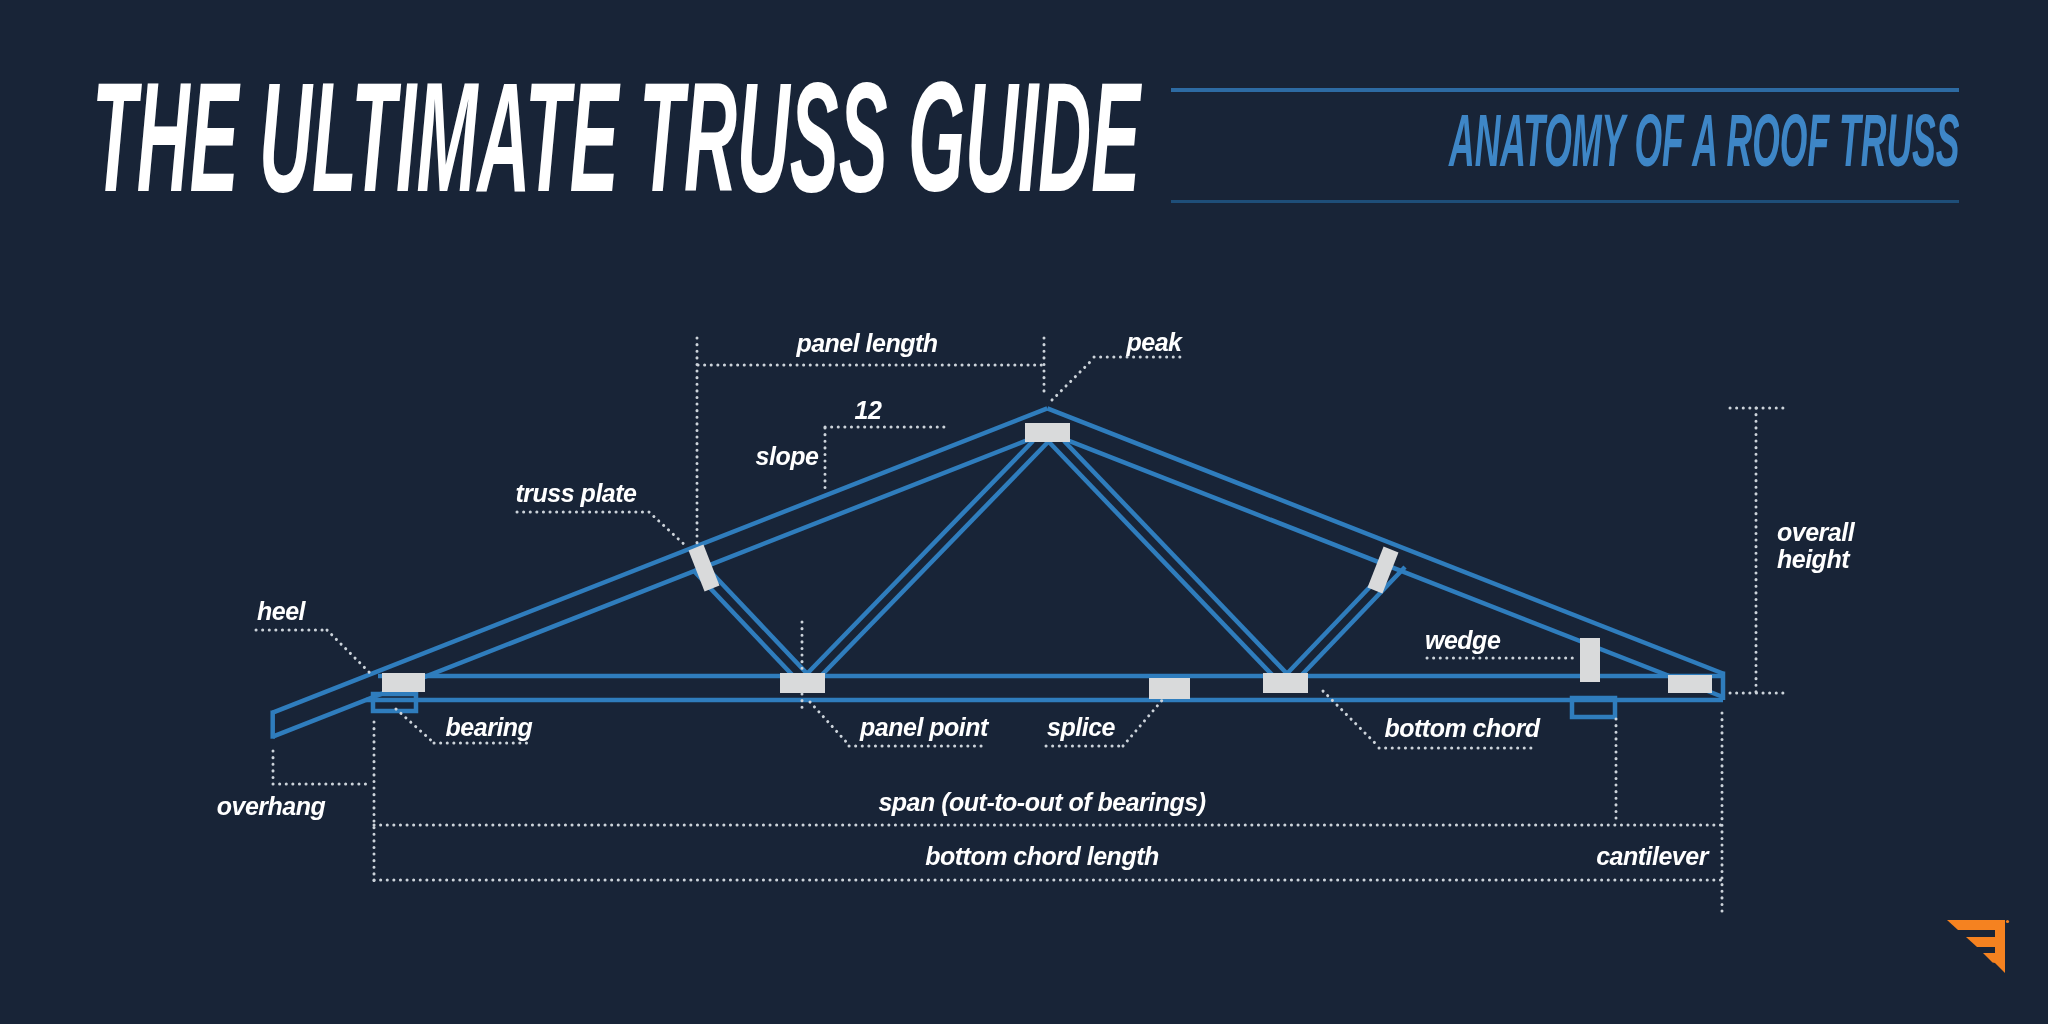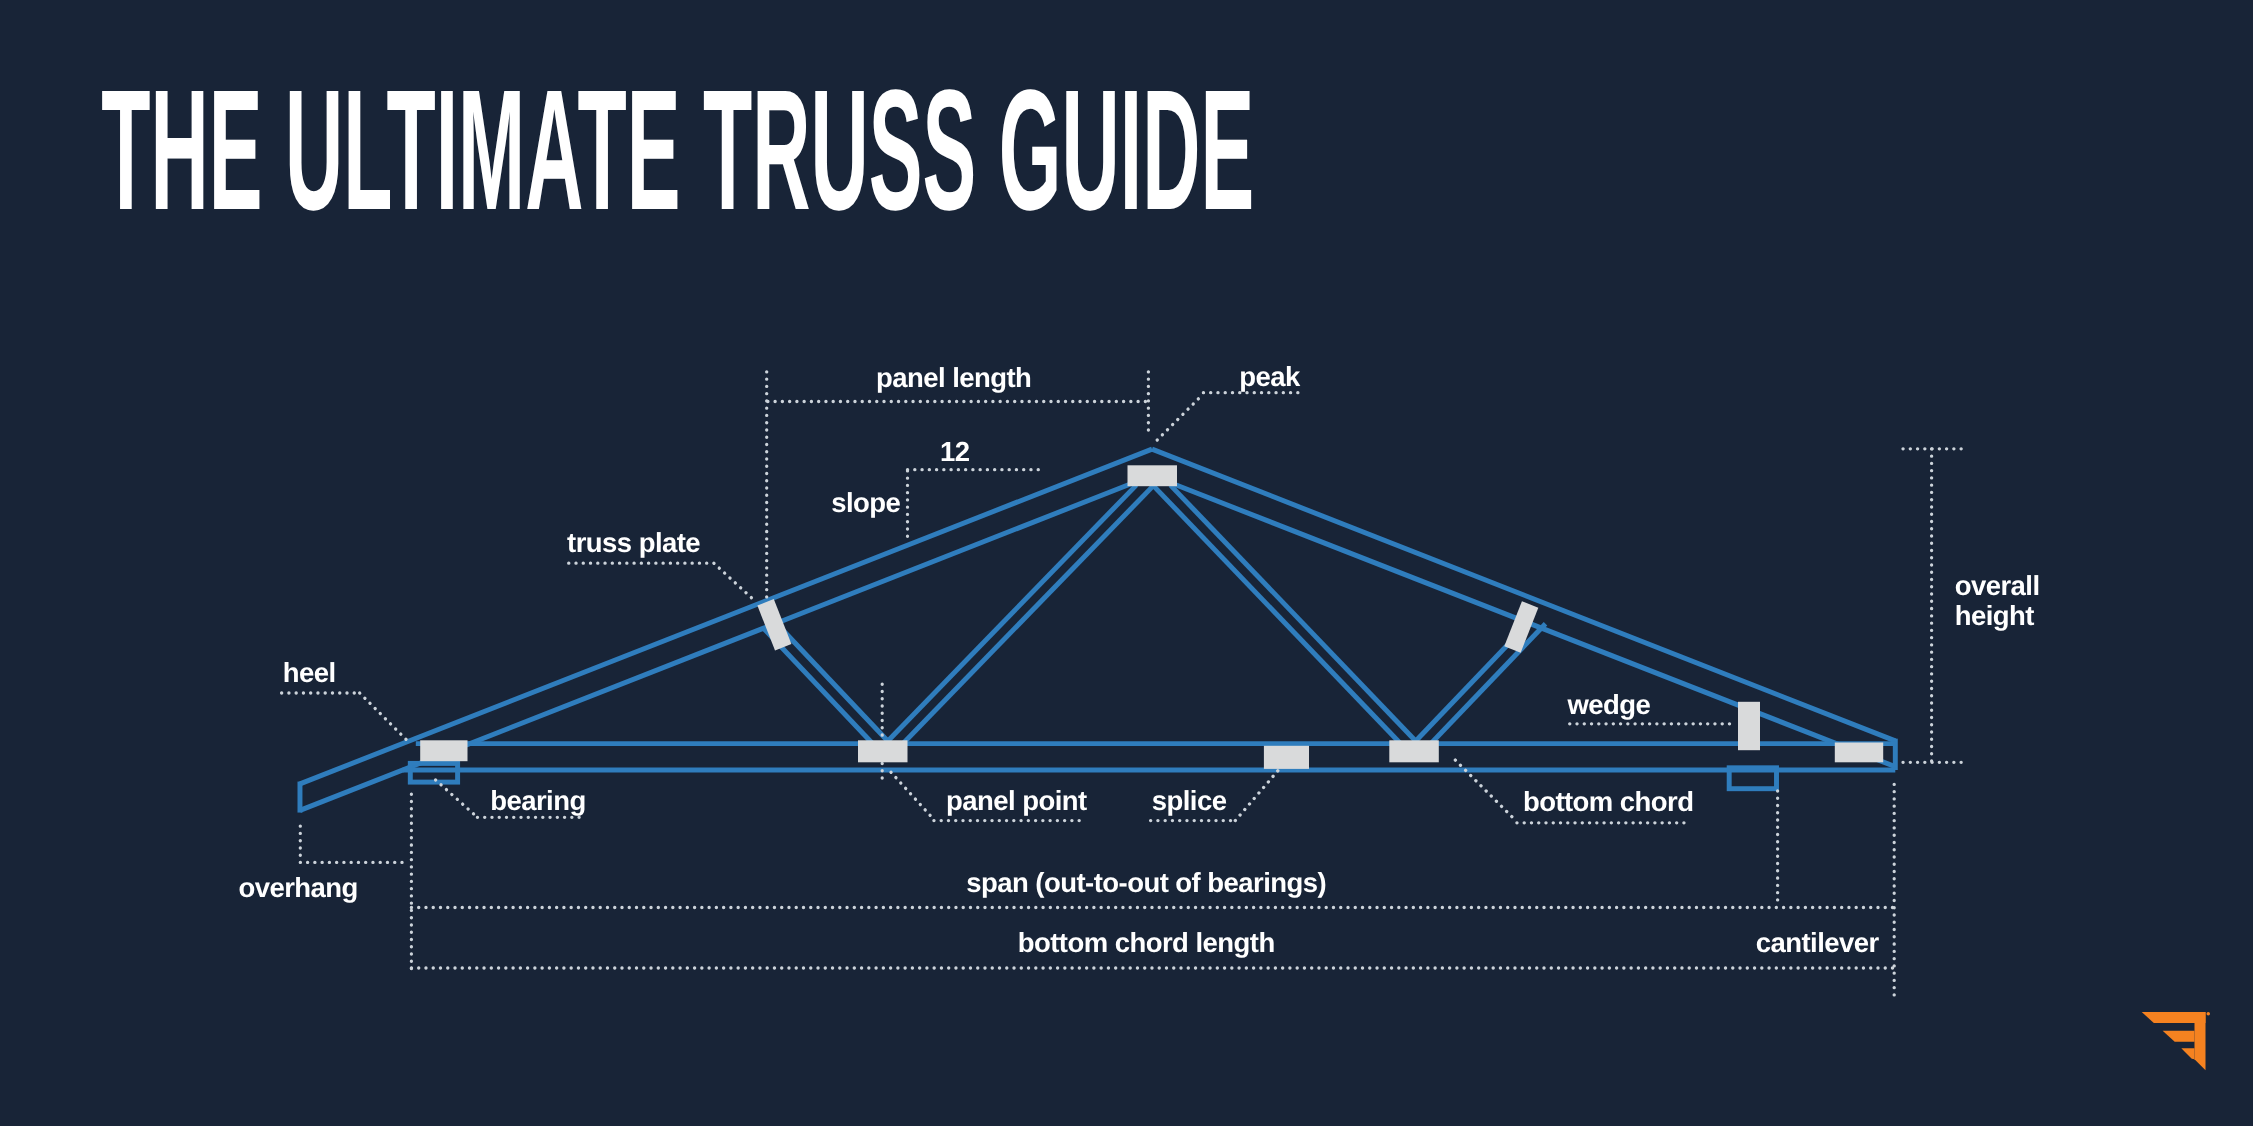--- a/index.html
+++ b/index.html
@@ -4,7 +4,7 @@
 <style>
   html,body{margin:0;padding:0;background:#182437;}
   .stage{position:relative;width:2048px;height:1024px;background:#182437;overflow:hidden;
-         font-family:"Liberation Sans", sans-serif;}
+         font-family:"Liberation Sans", sans-serif;font-style:italic;}
   .title{position:absolute;left:92px;top:59px;font-size:156px;font-weight:700;color:#ffffff;
          white-space:nowrap;line-height:1;transform:scaleX(0.47);transform-origin:left top;
          letter-spacing:0;}

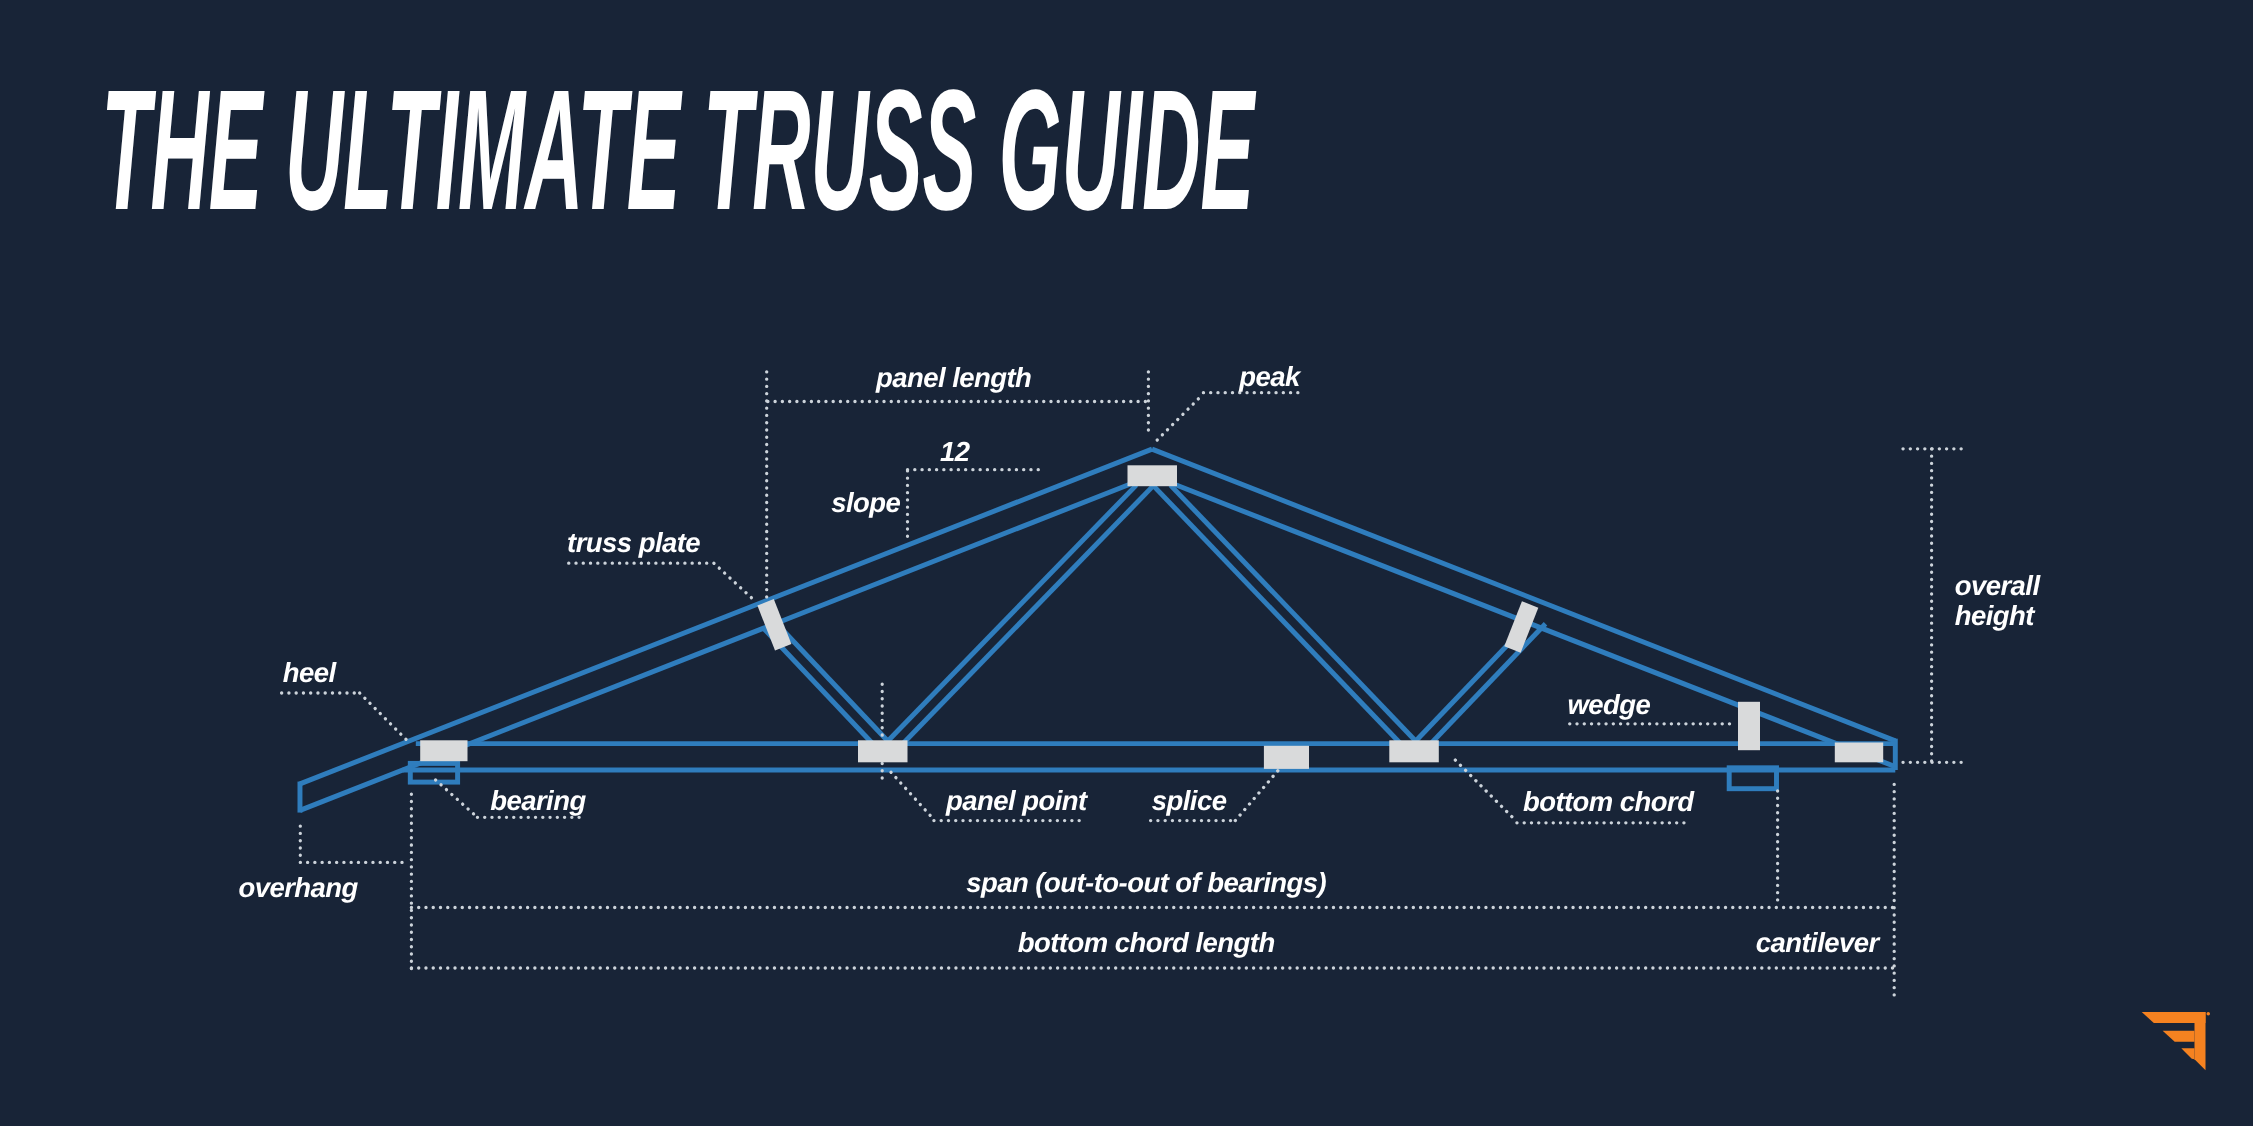--- a/index.html
+++ b/index.html
@@ -23,6 +23,11 @@
 
   <div class="title">THE ULTIMATE TRUSS GUIDE</div>
 
+  <div class="header-right">
+    <div class="rule-top"></div>
+    <div class="subtitle">ANATOMY OF A ROOF TRUSS</div>
+    <div class="rule-bottom"></div>
+  </div>
 
   <svg width="2048" height="1024" viewBox="0 0 2048 1024" style="position:absolute;left:0;top:0;">
 

